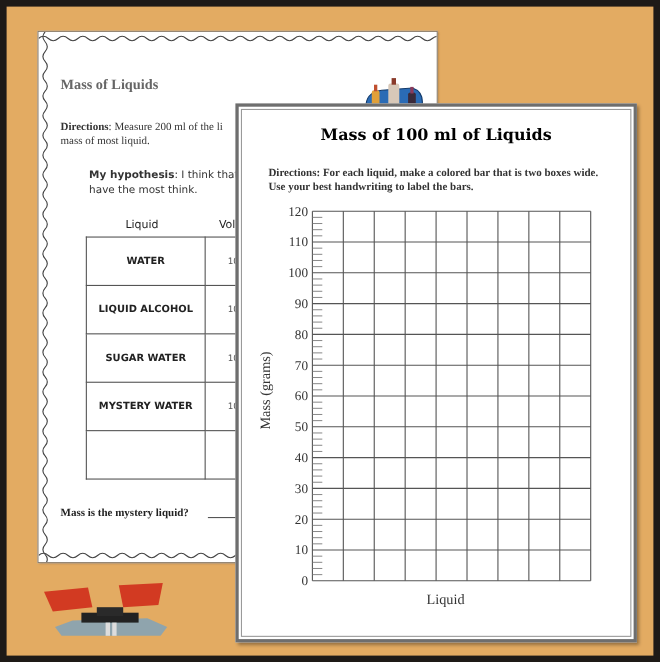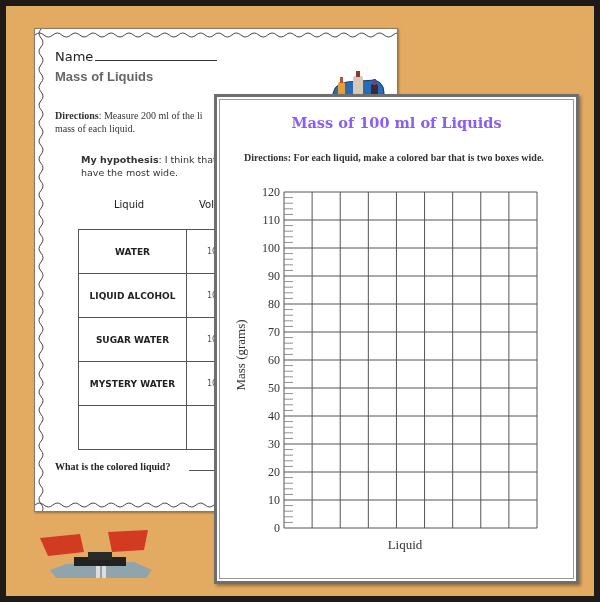--- a/index.html
+++ b/index.html
@@ -115,9 +115,6 @@
       <path d="M4 0 Q0 4.5 4 9 T4 18 T4 27 T4 36 T4 45 T4 54 T4 63 T4 72 T4 81 T4 90 T4 99 T4 108 T4 117 T4 126 T4 135 T4 144 T4 153 T4 162 T4 171 T4 180 T4 189 T4 198 T4 207 T4 216 T4 225 T4 234 T4 243 T4 252 T4 261 T4 270 T4 279 T4 288 T4 297 T4 306 T4 315 T4 324 T4 333 T4 342 T4 351 T4 360 T4 369 T4 378 T4 387 T4 396 T4 405 T4 414 T4 423 T4 432 T4 441 T4 450 T4 459 T4 468 T4 477 T4 486" fill="none" stroke="#444" stroke-width="1"></path>
     </svg>
 
-    <div class="name-line">
-      <span>Name</span><span class="underline"></span>
-    </div>
     <div class="ws-title">Mass of Liquids</div>
 
     <div class="dirs-left">

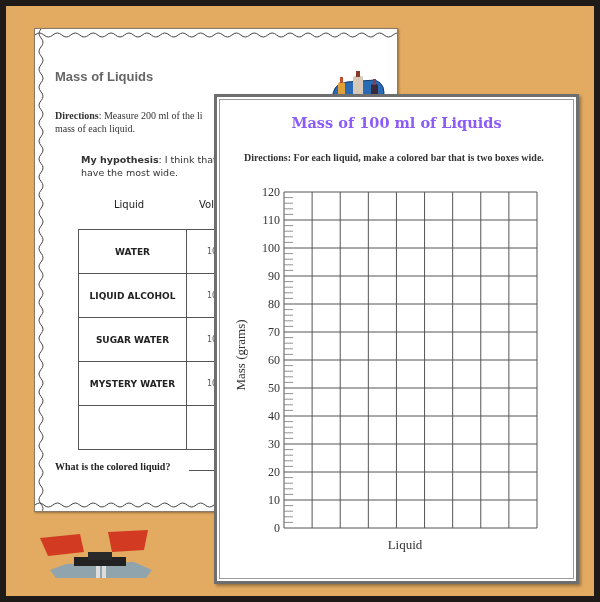--- a/index.html
+++ b/index.html
@@ -29,7 +29,7 @@
   }
   .ws-title {
     position: absolute; left: 20px; top: 40px;
-    font-family: Liberation Sans, sans-serif; font-weight: bold; font-size: 13px; color: #666; text-align: right;
+    font-family: Liberation Serif, serif; font-weight: bold; font-size: 13px; color: #666; text-align: right;
   }
   .dirs-left {
     position: absolute; left: 20px; top: 80px; width: 330px;

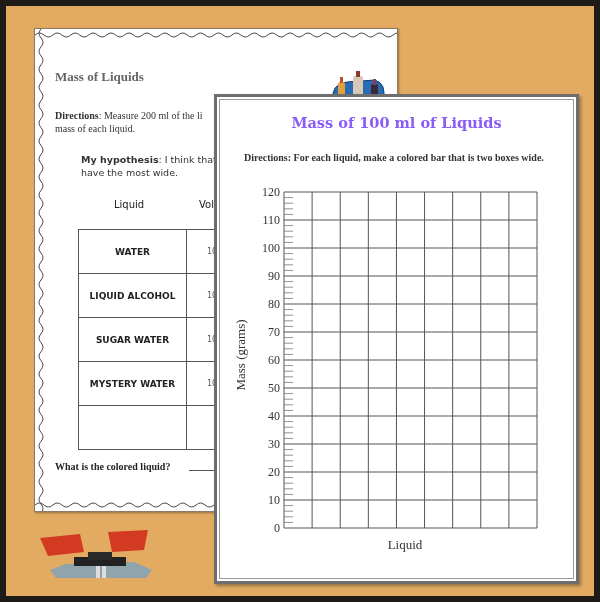--- a/index.html
+++ b/index.html
@@ -119,7 +119,7 @@
 
     <div class="dirs-left">
       <b>Directions</b><span>: Measure 200 ml of the li</span><br>
-      <span>mass of each liquid.</span>
+      <span>mass of most liquid.</span>
     </div>
 
     <div class="hyp">

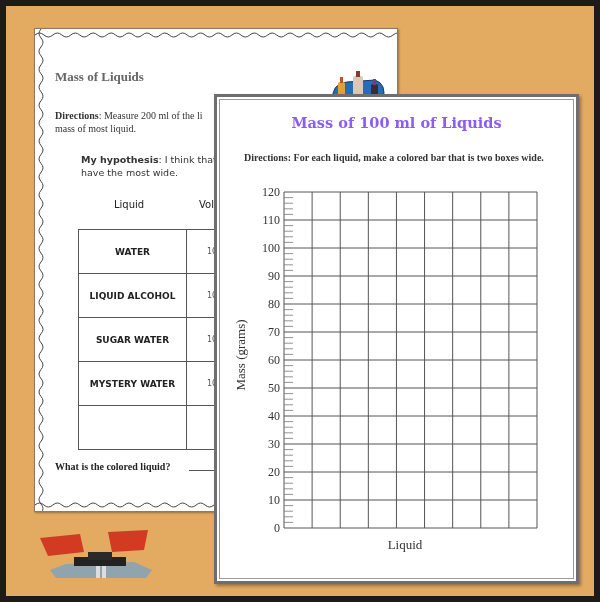--- a/index.html
+++ b/index.html
@@ -86,7 +86,7 @@
   }
   .chart-title {
     position: absolute; left: 0; width: 100%; top: 17px; text-align: center;
-    font-family: "DejaVu Serif", serif; font-weight: bold; font-size: 14.5px; color: #8b5cf6;
+    font-family: "DejaVu Serif", serif; font-weight: bold; font-size: 14.5px; color: #000000;
   }
   .dirs-right {
     position: absolute; left: 27px; top: 54px; width: 320px;

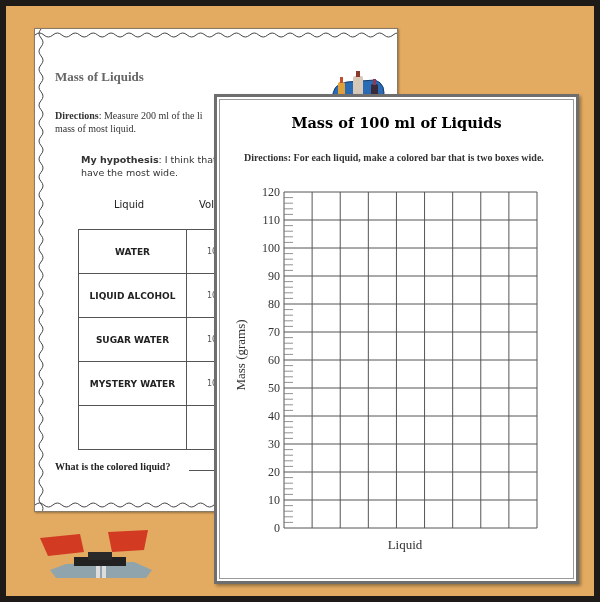--- a/index.html
+++ b/index.html
@@ -124,7 +124,7 @@
 
     <div class="hyp">
       <b>My hypothesis</b><span>: I think that 10</span><br>
-      <span>have the most wide.</span>
+      <span>have the most think.</span>
     </div>
 
     <div class="tbl-head" style="left:79px;">Liquid</div>

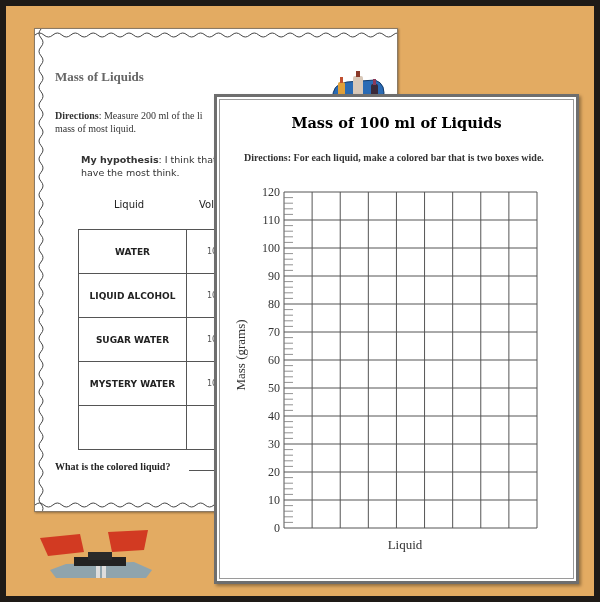--- a/index.html
+++ b/index.html
@@ -181,6 +181,7 @@
     <div class="chart-title">Mass of 100 ml of Liquids</div>
     <div class="dirs-right">
       <b>Directions</b><span>: For each liquid, make a colored bar that is two boxes wide.</span><br>
+      <span>Use your best handwriting to label the bars.</span>
     </div>
 
     <svg class="chart-svg" id="chart" width="359" height="484" viewBox="0 0 359 484">

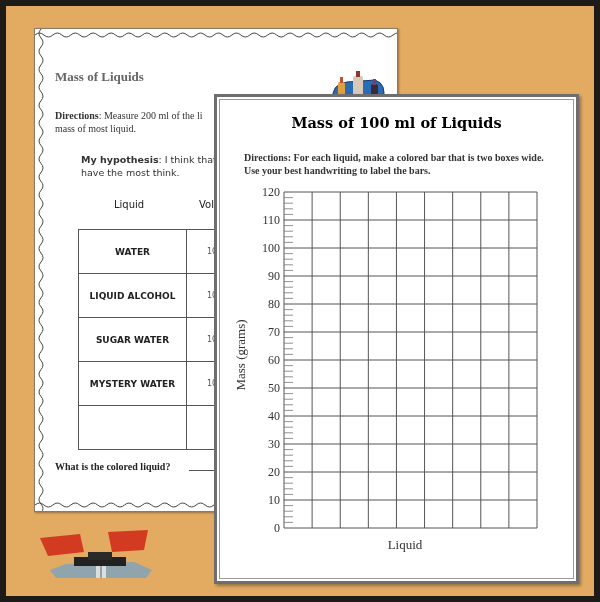--- a/index.html
+++ b/index.html
@@ -43,7 +43,7 @@
     position: absolute; top: 170px; font-family: "DejaVu Sans", sans-serif; font-size: 10px; color: #222;
   }
   .tbl {
-    position: absolute; left: 43px; top: 200px; border-collapse: collapse;
+    position: absolute; left: 43px; top: 186px; border-collapse: collapse;
   }
   .tbl td {
     border: 1px solid #555; height: 44px; text-align: center; vertical-align: middle;

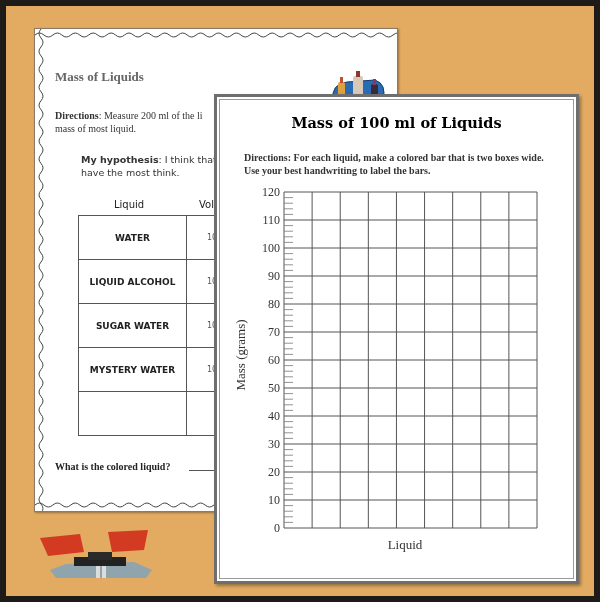--- a/index.html
+++ b/index.html
@@ -155,7 +155,7 @@
     </tbody>
       </table>
 
-    <div class="mystery-q">What is the colored liquid?</div>
+    <div class="mystery-q">Mass is the mystery liquid?</div>
     <div class="mystery-line"></div>
 
     <svg class="podium" viewBox="0 0 58 42">

